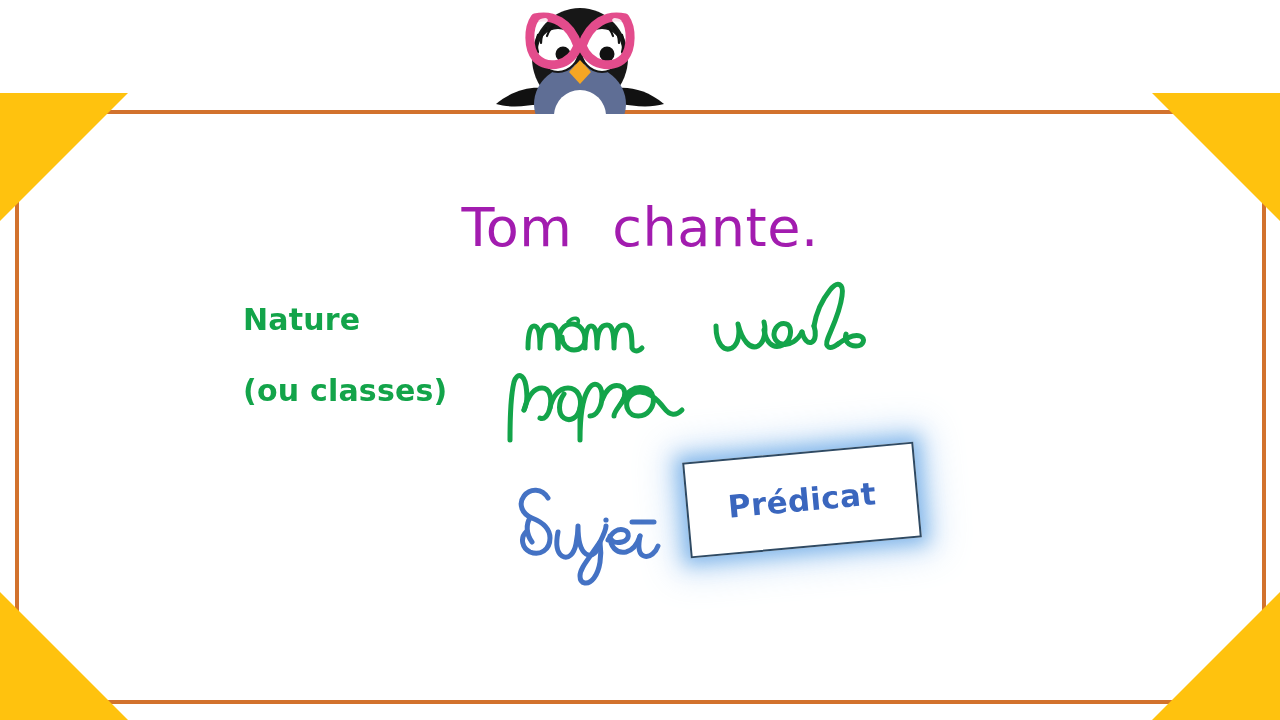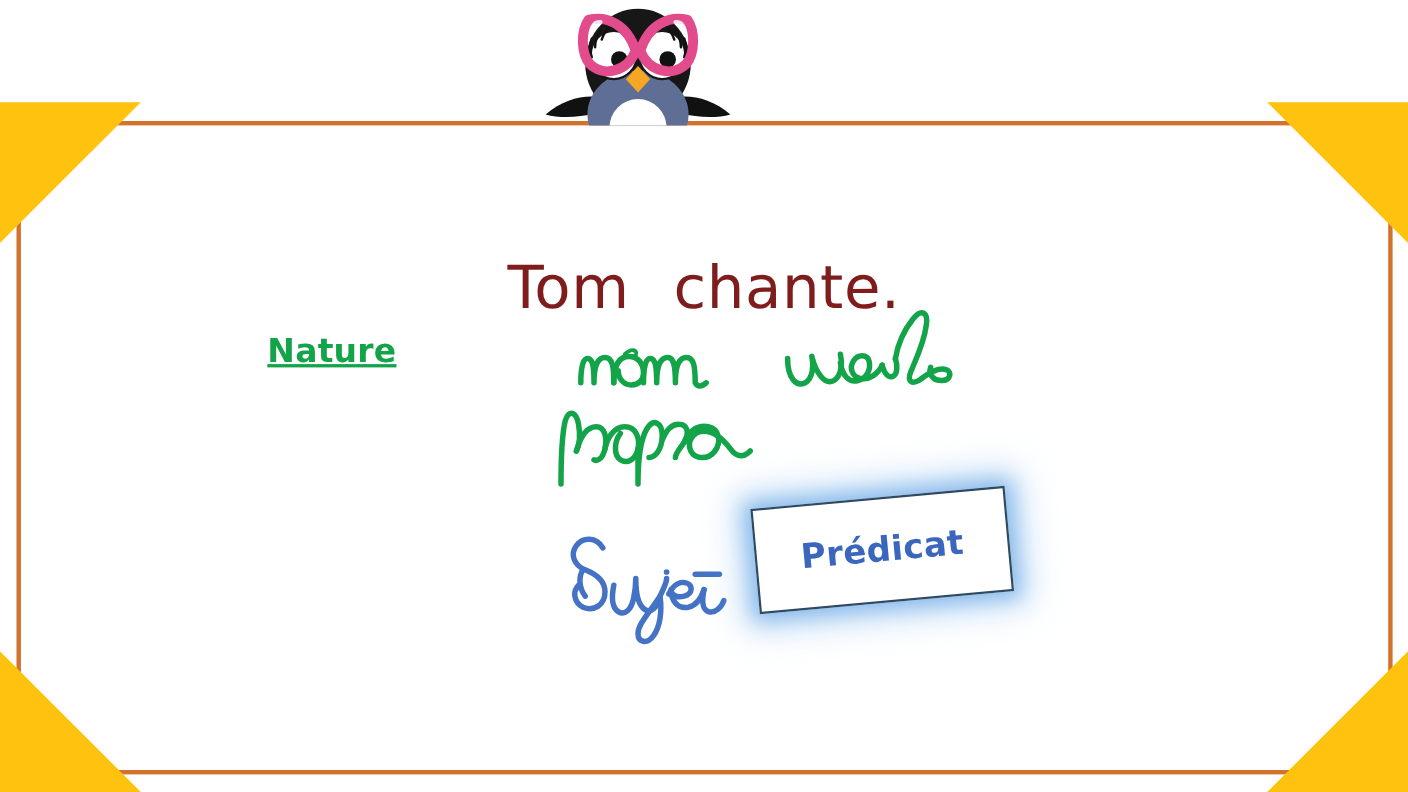--- a/index.html
+++ b/index.html
@@ -72,10 +72,9 @@
     font-family: "DejaVu Sans", sans-serif;
     font-size: 54px;
     font-weight: 400;
-    color: #7f1d1d;
+    color: #a21caf;
     letter-spacing: 0.5px;
     white-space: pre;
-    margin-top: 34px;
   }
   #sentence .gap { display: inline-block; width: 40px; }
 

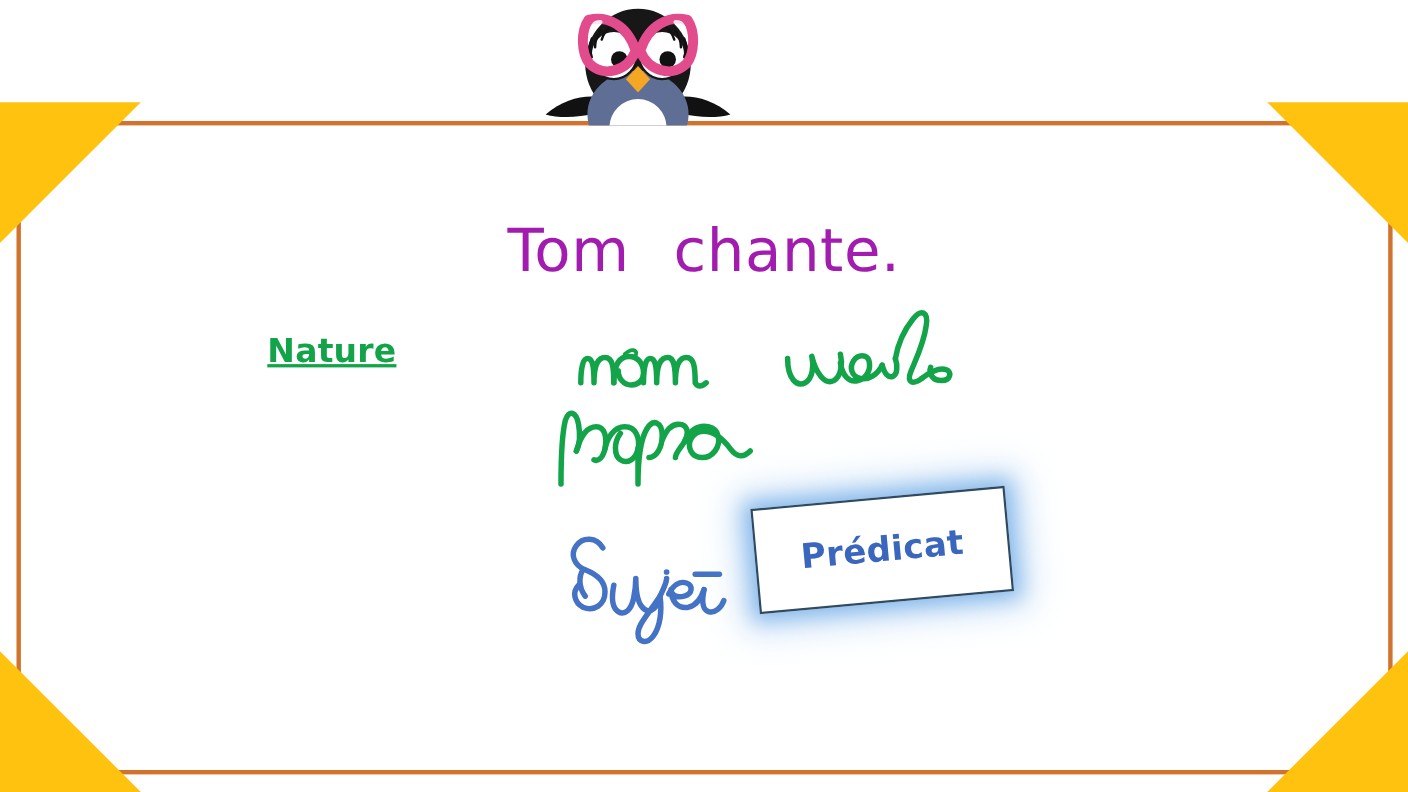--- a/index.html
+++ b/index.html
@@ -85,7 +85,6 @@
     font-weight: bold;
     font-size: 30px;
     letter-spacing: 0.2px;
-    text-decoration: underline;
   }
   .label-nature   { left: 243px; top: 302px; color: #13A44A; }
   .label-classes  { left: 243px; top: 373px; color: #13A44A; }

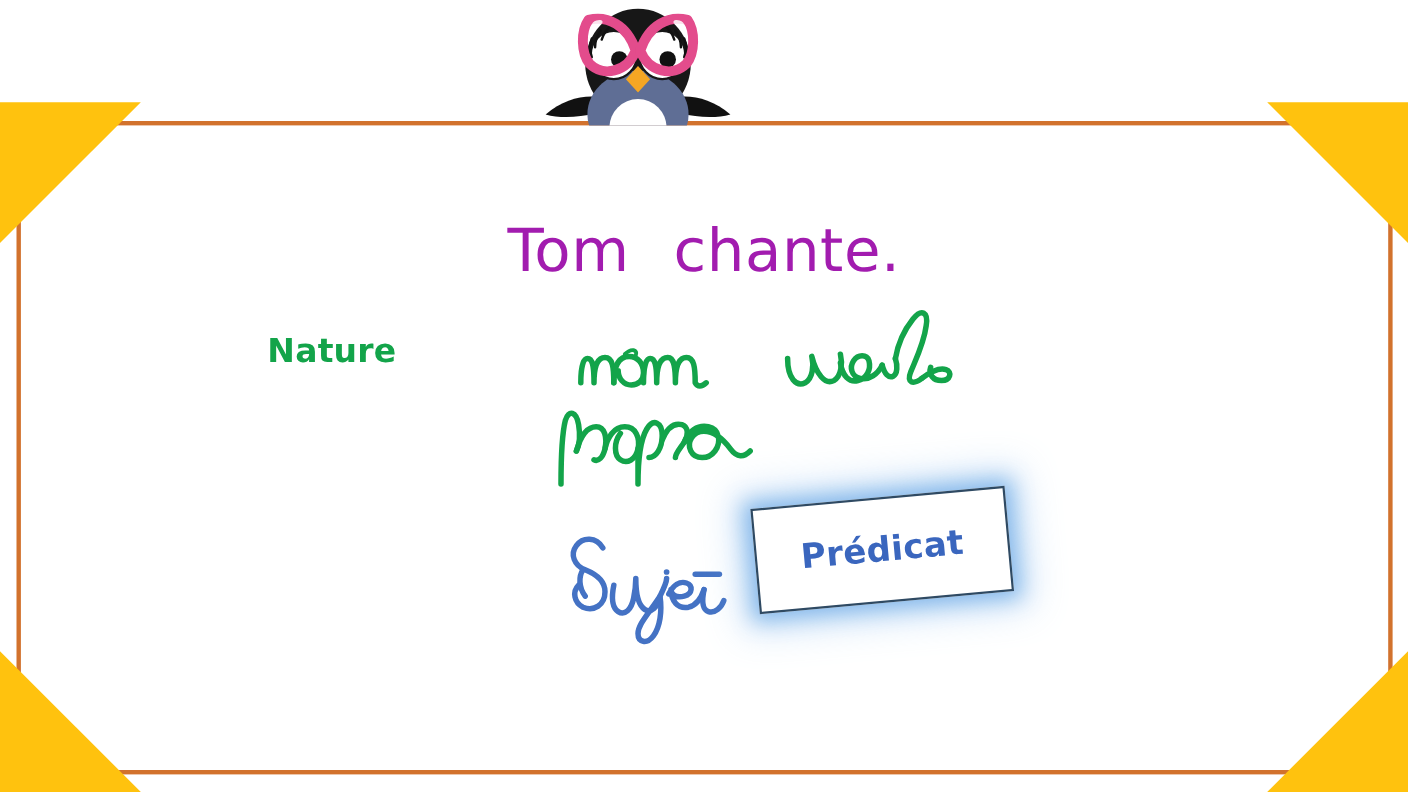--- a/index.html
+++ b/index.html
@@ -182,6 +182,7 @@
 
   <div class="row-label label-nature">Nature</div>
 
+  <div class="row-label label-classes">(ou classes)</div>
 
 
   <div class="hand hand-nom">

